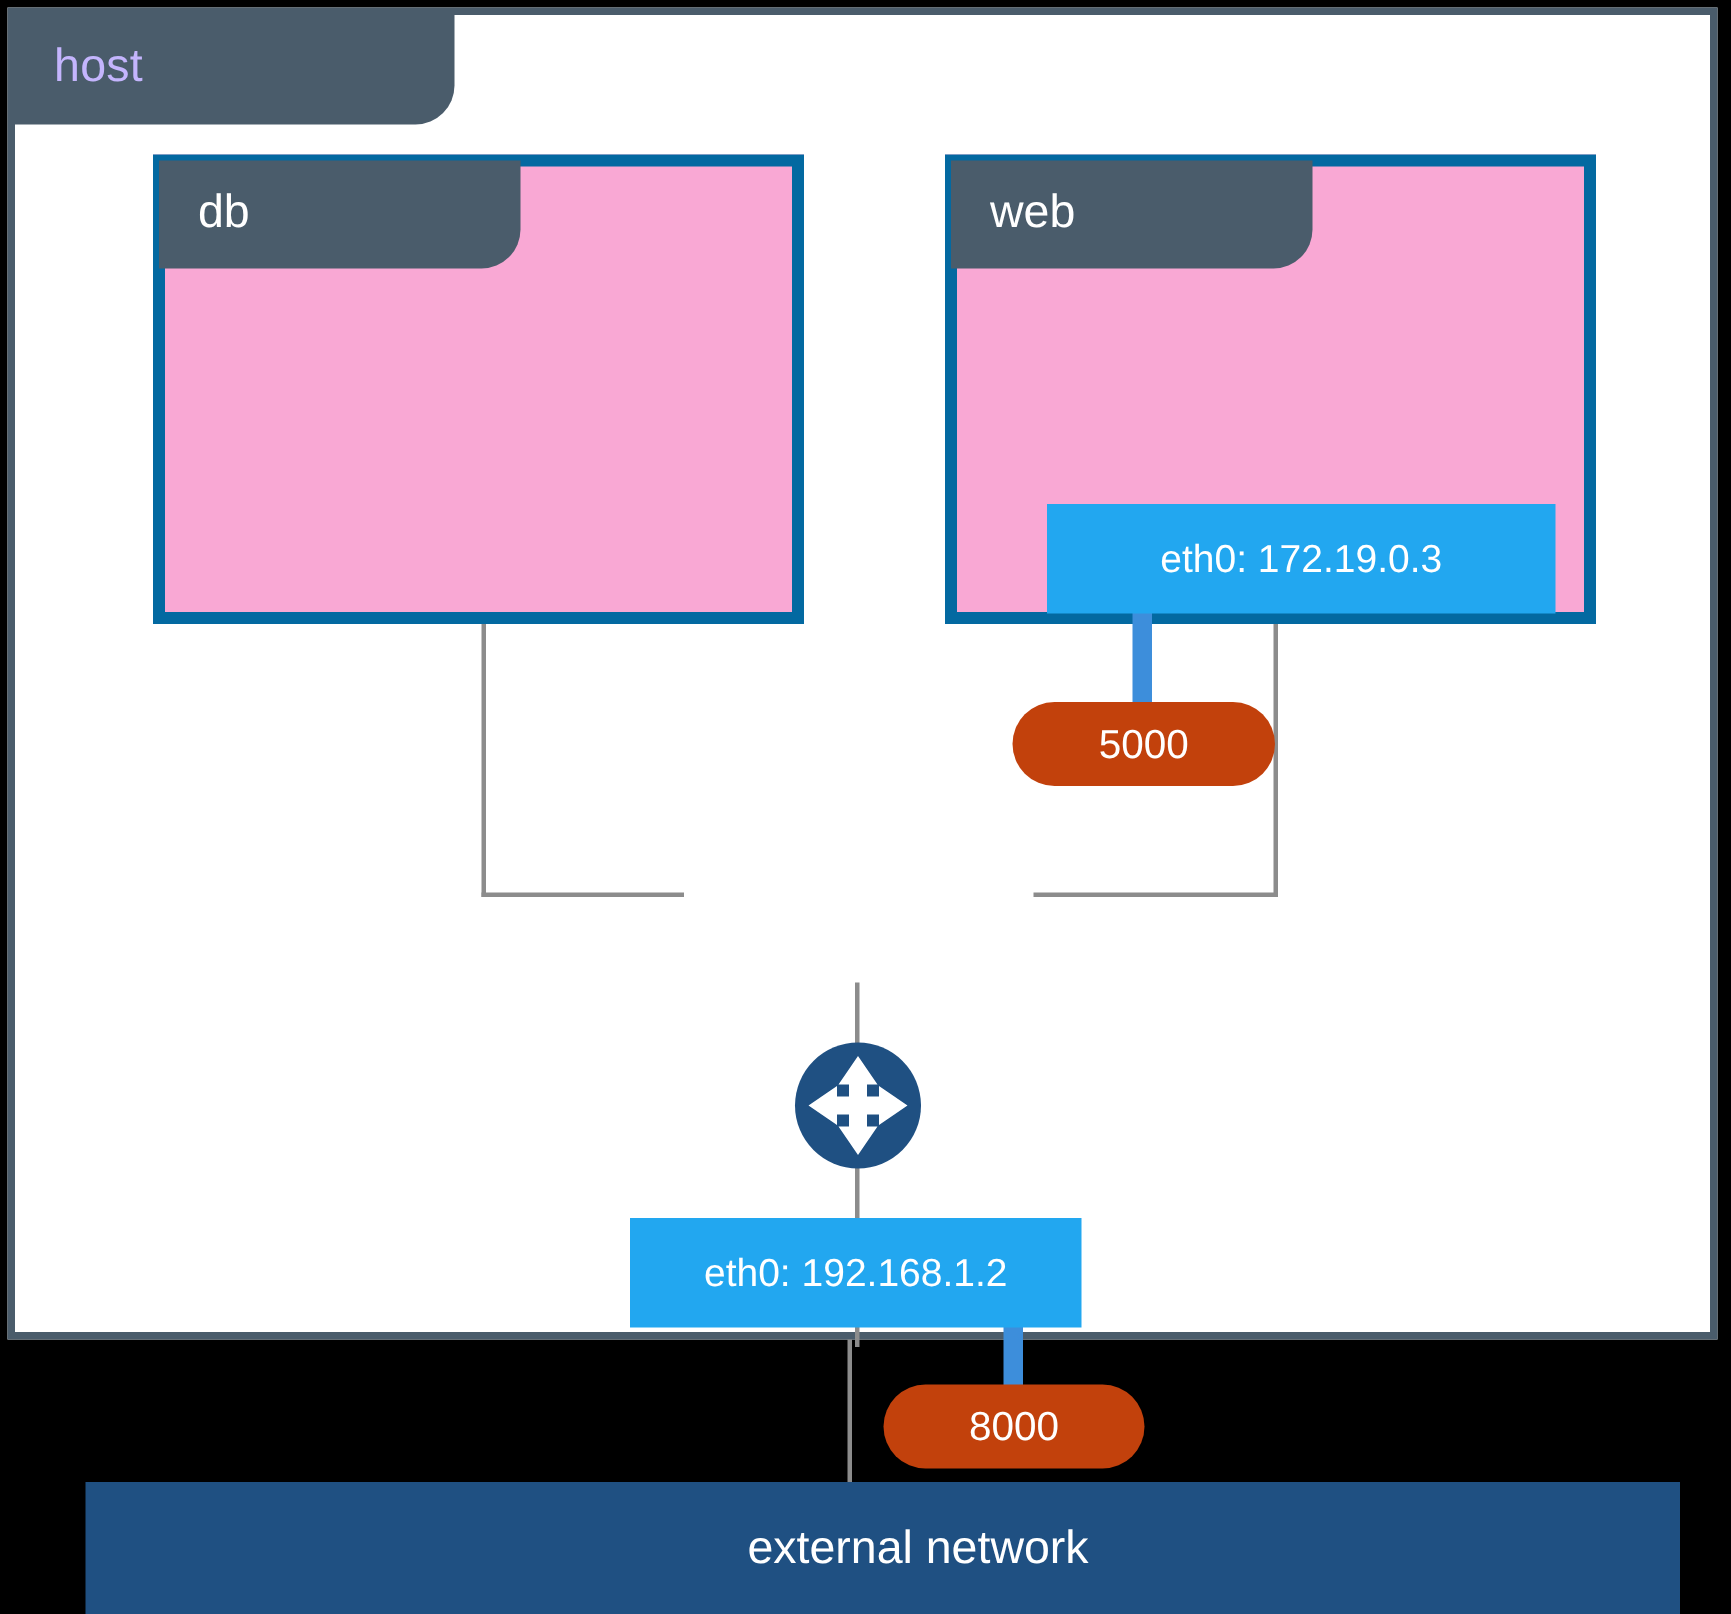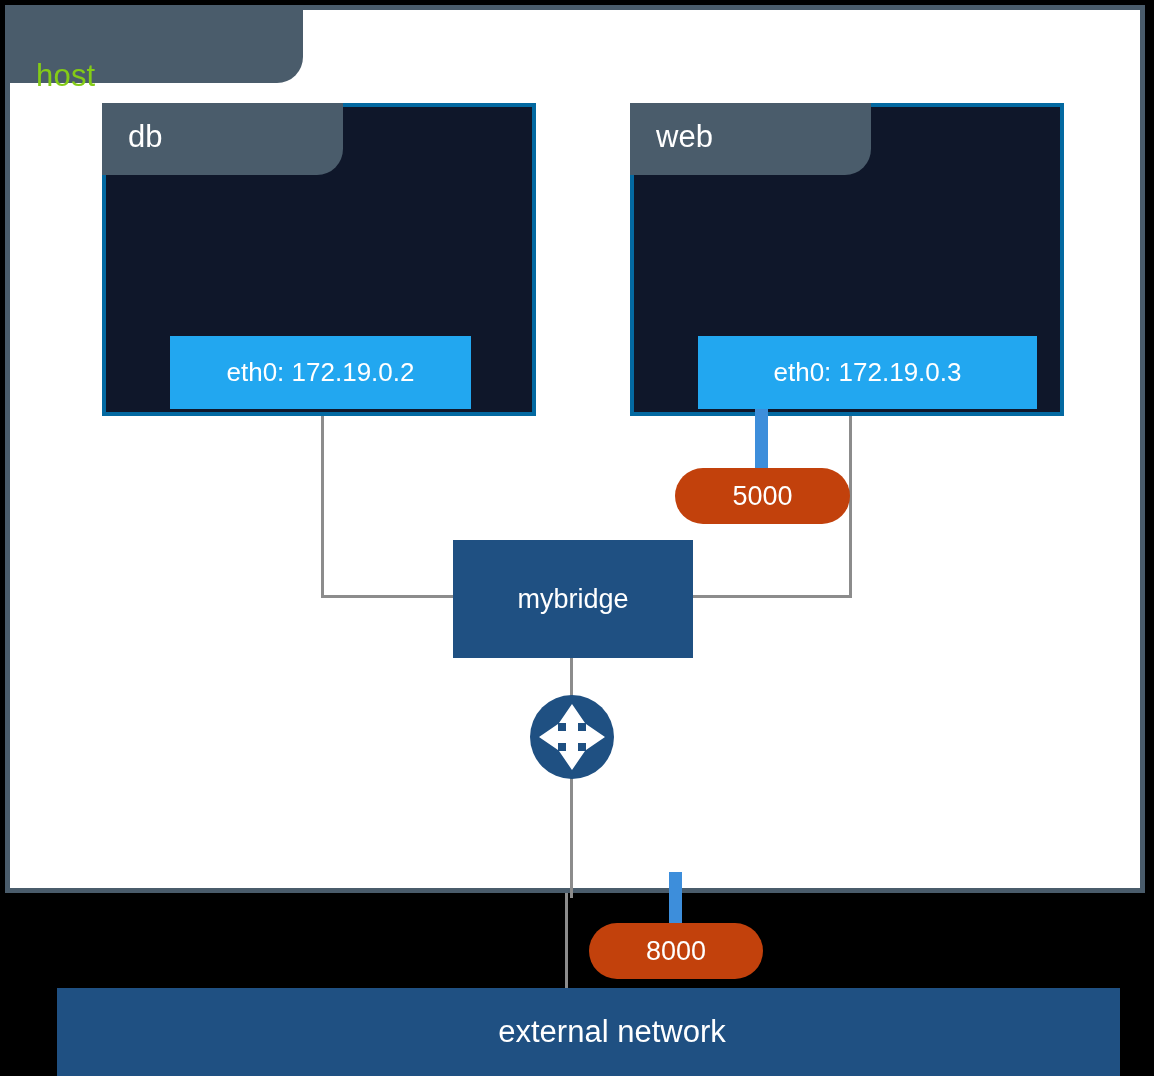--- a/index.html
+++ b/index.html
@@ -46,12 +46,11 @@
     position: absolute;
     left: 26px;
     top: 14px;
-    color: #84cc16;
+    color: #c4b5fd;
     font-size: 31px;
     line-height: 40px;
     letter-spacing: 0.2px;
     white-space: nowrap;
-    margin-top: 32px;
   }
 
   

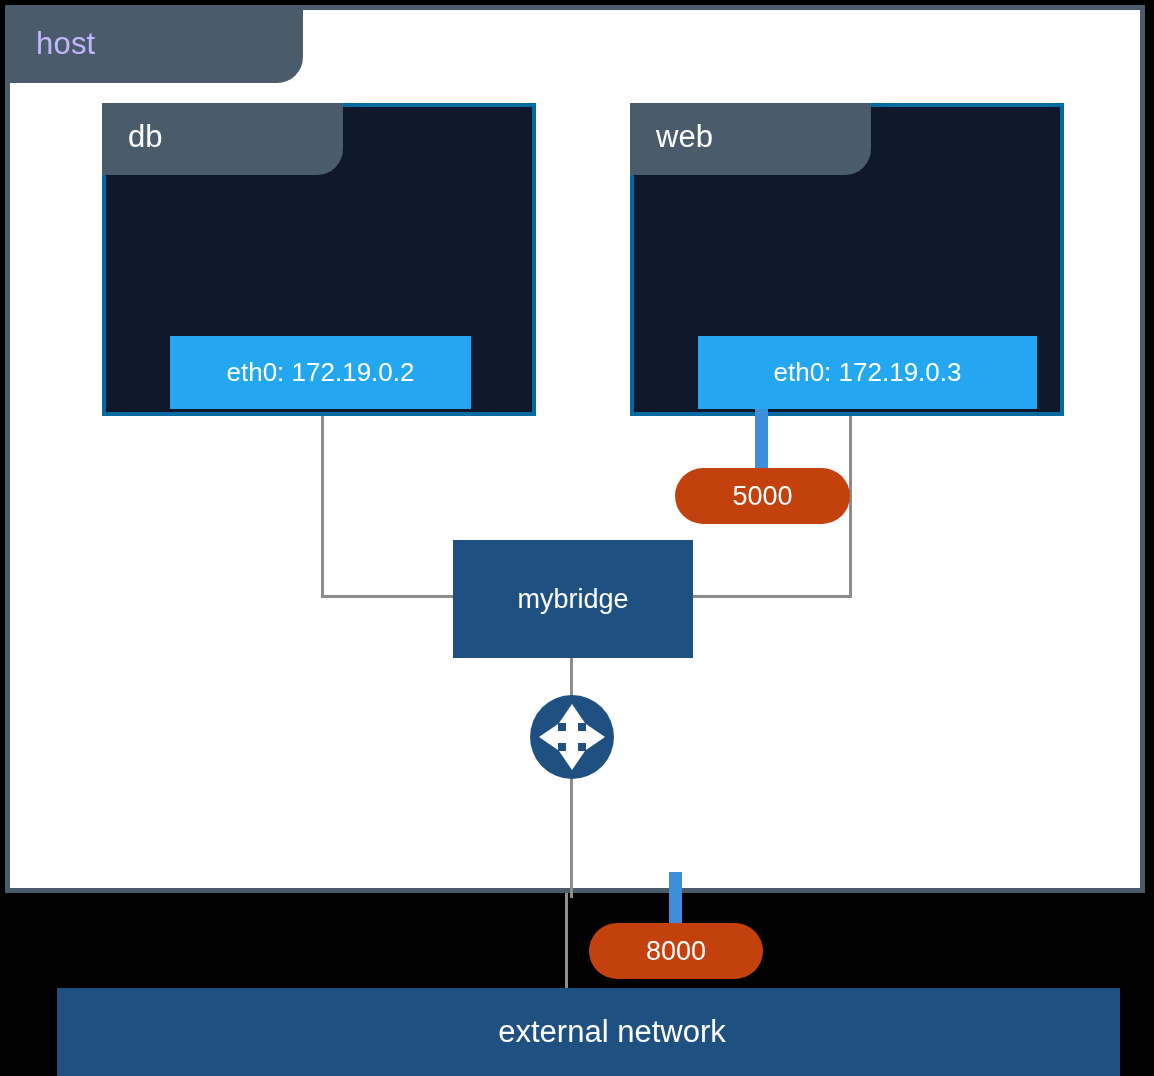--- a/index.html
+++ b/index.html
@@ -57,8 +57,8 @@
   .ctr {
     position: absolute;
     box-sizing: border-box;
-    background: #0f172a;
-    border: 4px solid #0369a1;
+    background: #f9a8d4;
+    border: 8px solid #0369a1;
     z-index: 3;
   }
   .ctr-tab {

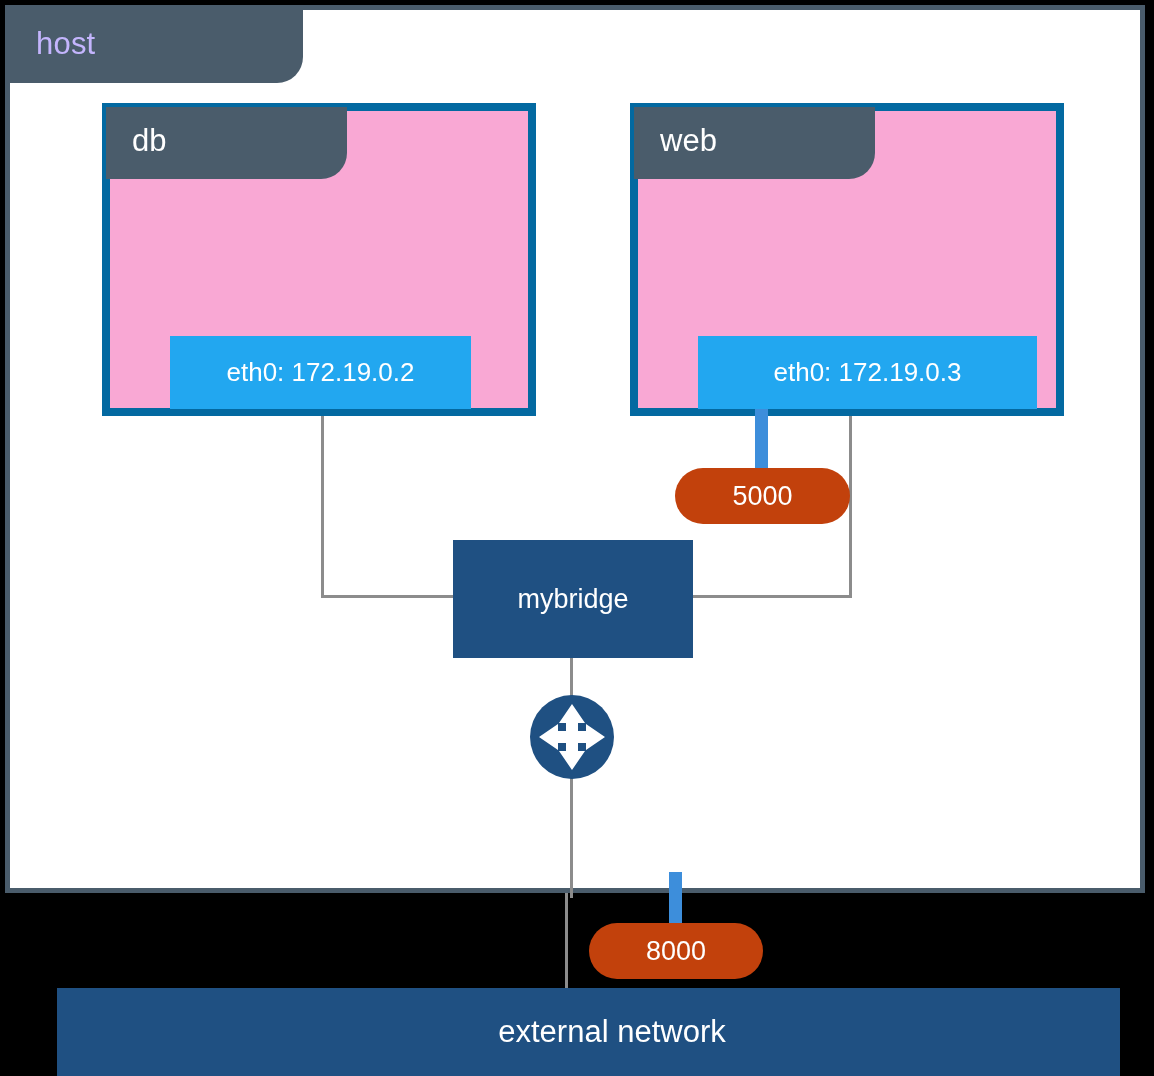--- a/index.html
+++ b/index.html
@@ -184,7 +184,6 @@
         <span class="ctr-tab-label">db</span>
       </div>
     </div>
-    <div class="ifbadge" style="left:160px; top:326px; width:301px; height:73px;">eth0: 172.19.0.2</div>
 
     <div class="ctr" style="left:620px; top:93px; width:434px; height:313px;">
       <div class="ctr-tab" style="width:241px;text-align:right;">

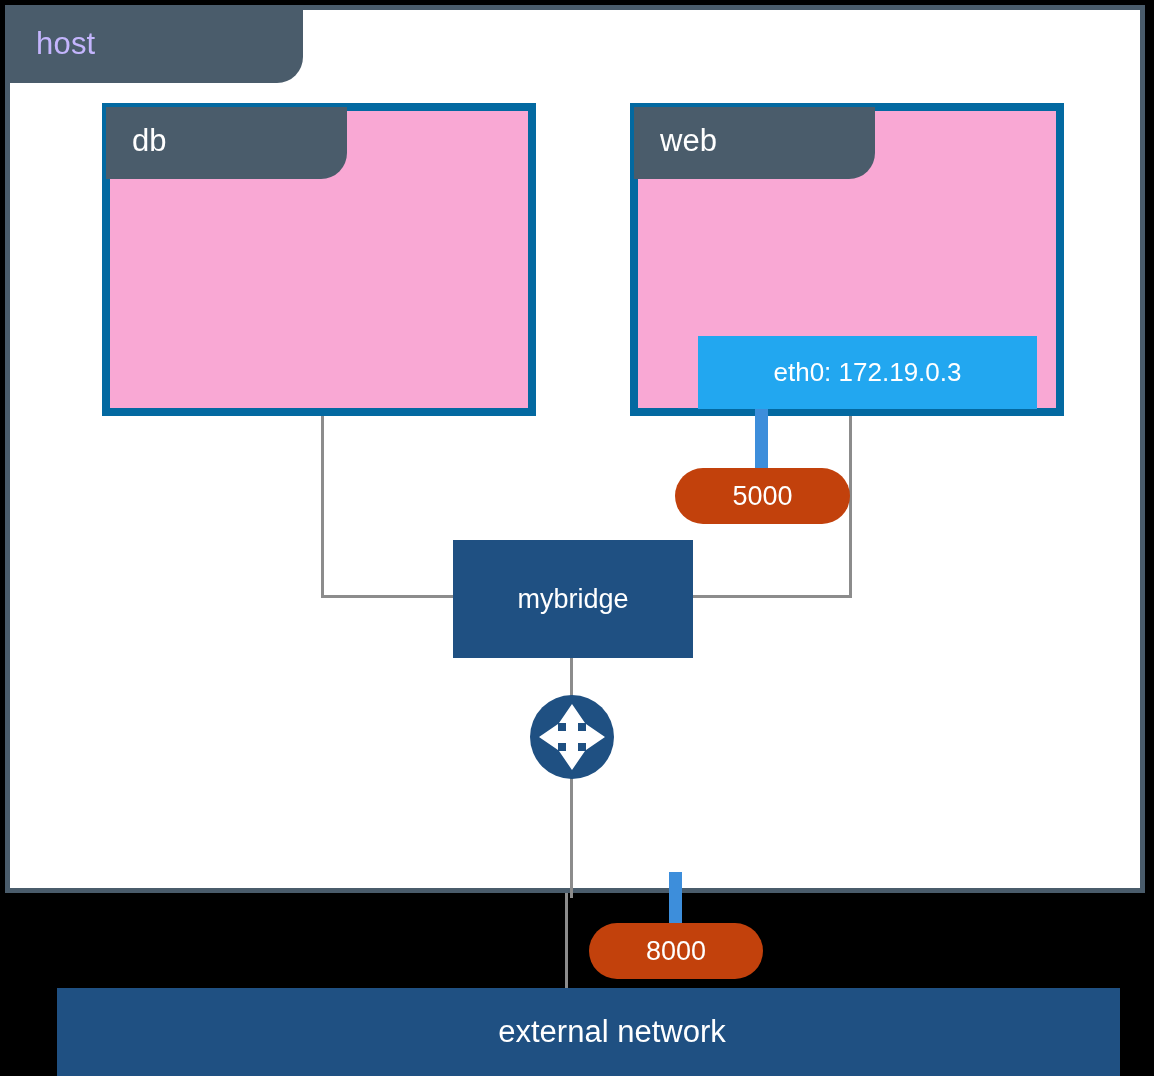--- a/index.html
+++ b/index.html
@@ -196,7 +196,6 @@
 
     <div class="port-pill" style="left:665px; top:458px; width:175px; height:56px;">5000</div>
 
-    <div class="bridge-node" style="left:443px; top:530px; width:240px; height:118px;">mybridge</div>
 
     <div class="router-icon" style="left:519px; top:684px; width:86px; height:86px;">
       <svg width="86" height="86" viewBox="0 0 86 86" xmlns="http://www.w3.org/2000/svg">

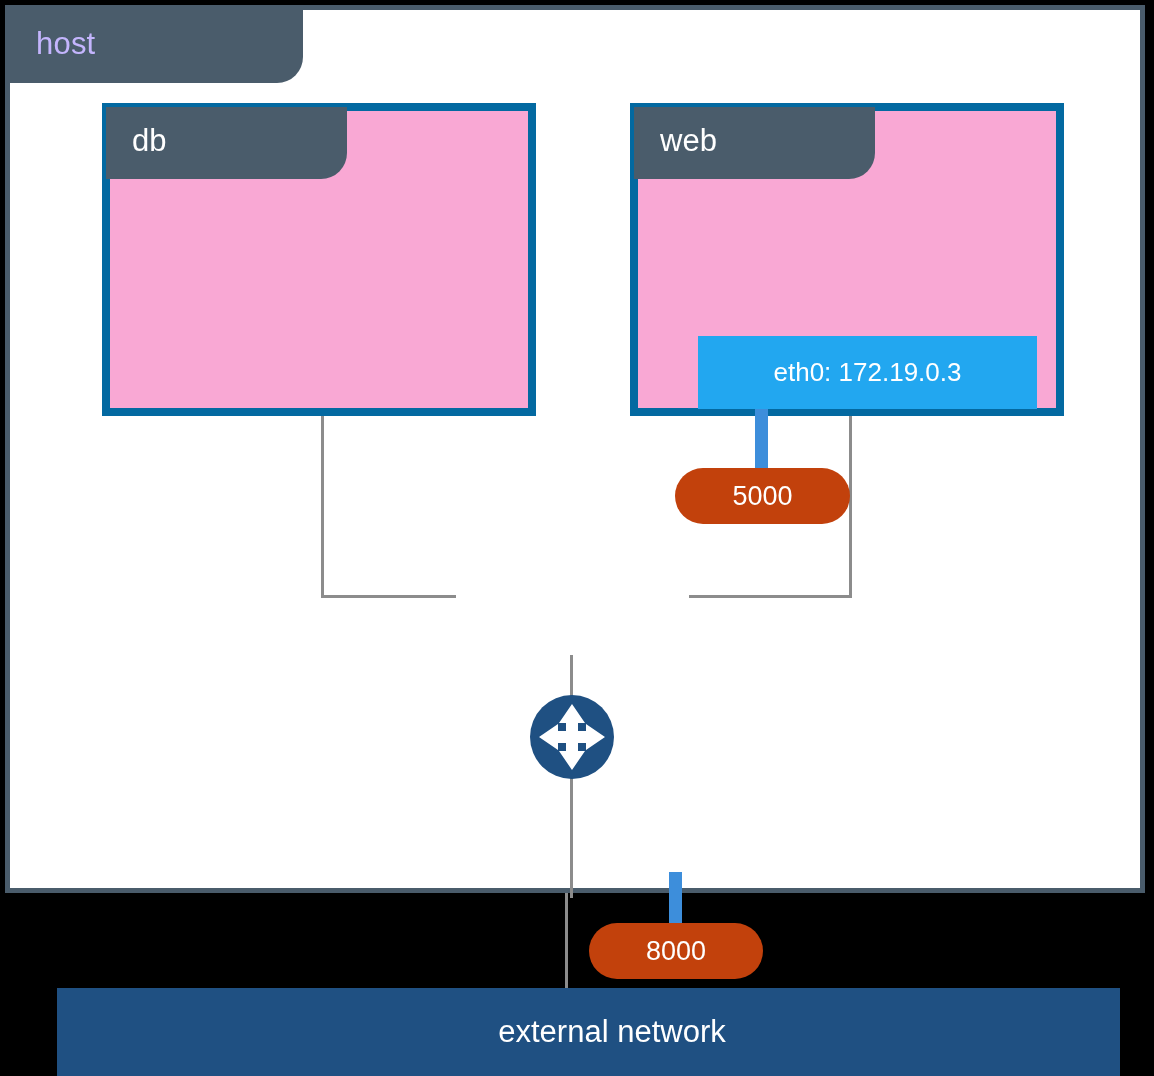--- a/index.html
+++ b/index.html
@@ -213,6 +213,7 @@
       </svg>
     </div>
 
+    <div class="ifbadge" style="left:410px; top:802px; width:301px; height:73px;">eth0: 192.168.1.2</div>
 
   </div>
 

